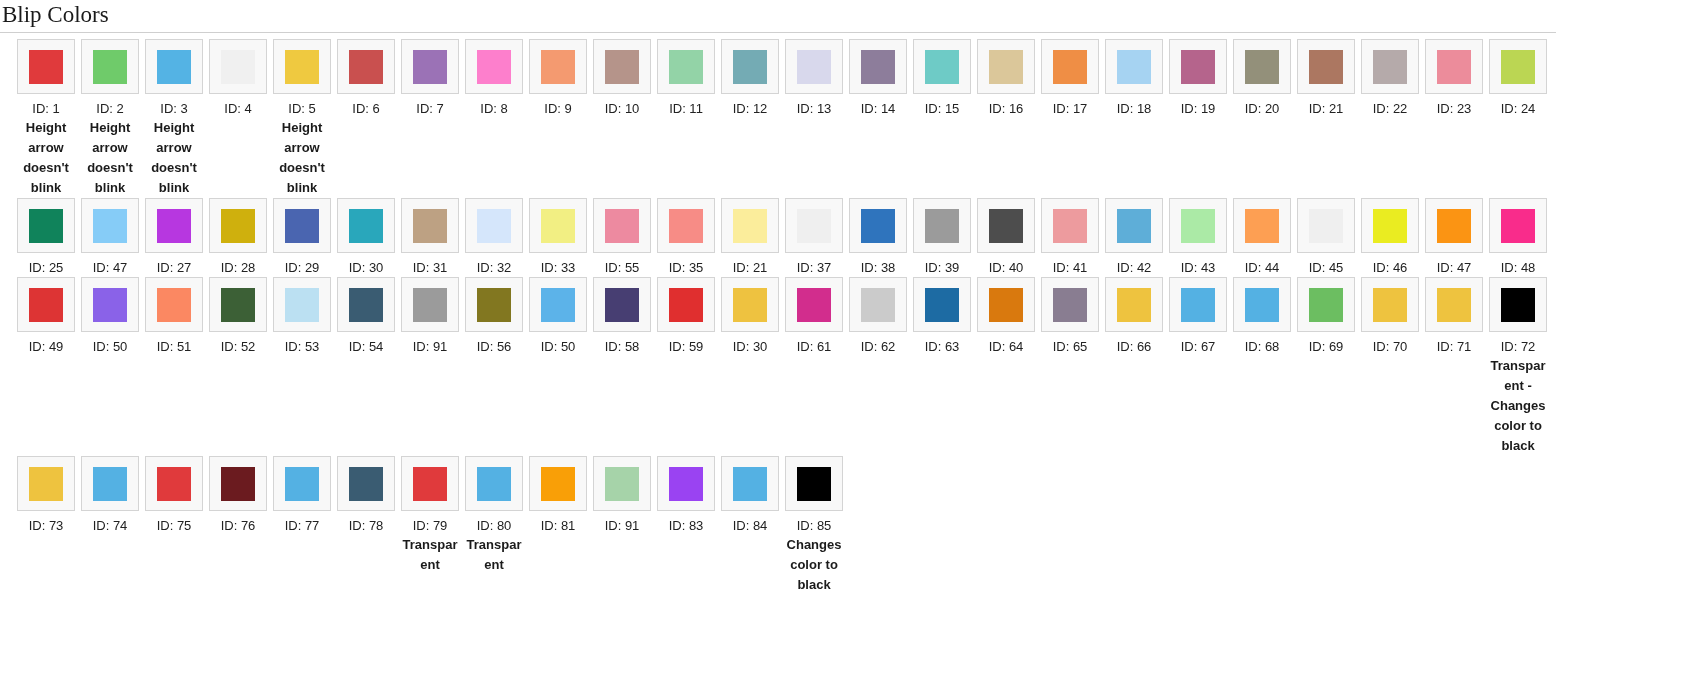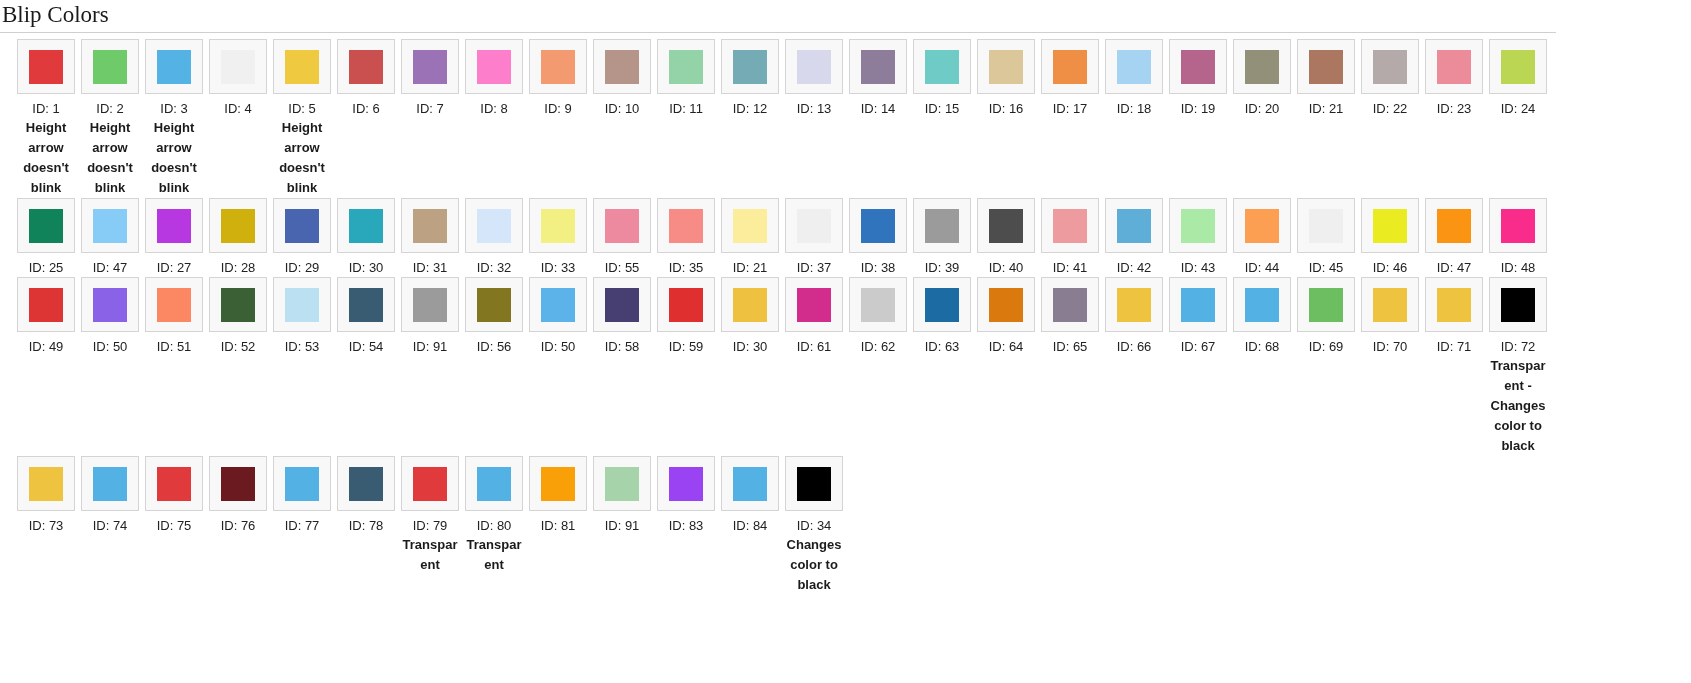--- a/index.html
+++ b/index.html
@@ -606,7 +606,7 @@
         <div class="swatch-box">
           <div class="swatch-color" style="background: rgb(0, 0, 0);"></div>
         </div>
-        <div class="swatch-id">ID: 34</div>
+        <div class="swatch-id">ID: 85</div>
         <div class="swatch-note">Changes color to black</div>
       </div>
     </div>

